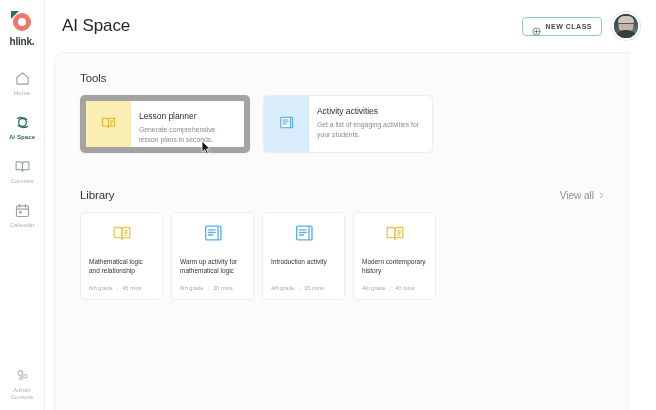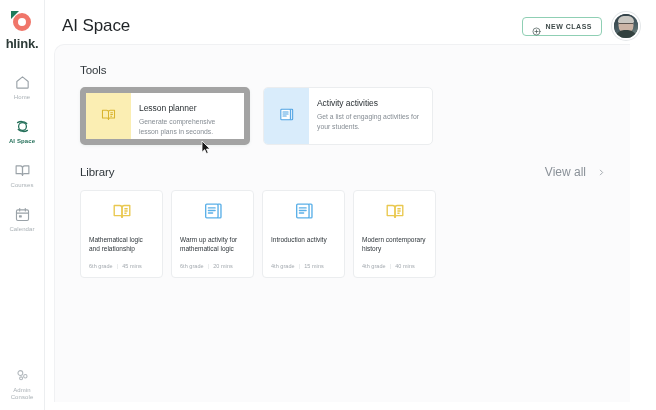--- a/index.html
+++ b/index.html
@@ -35,7 +35,7 @@
     border-bottom: 8px solid transparent;
   }
   .brand-name {
-    margin-top: 3px; font-size: 13px; font-weight: bold;
+    margin-top: 3px; font-size: 10px; font-weight: bold;
     color: #2d3b38; letter-spacing: -0.2px;
   }
 

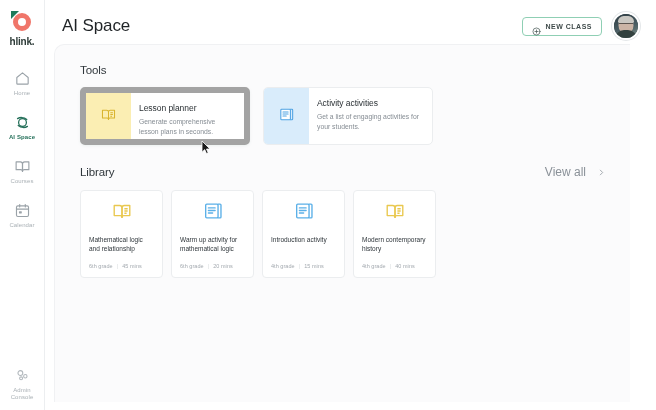--- a/index.html
+++ b/index.html
@@ -113,7 +113,7 @@
 
   
   .panel {
-    position: absolute; left: 9px; top: 44px;
+    position: absolute; left: 9px; top: 52px;
     width: 576px; height: 358px;
     background: #fbfbfc;
     border-radius: 10px 0 0 0;

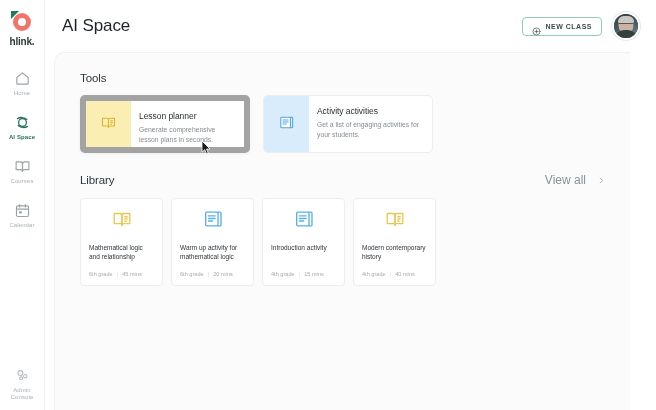--- a/index.html
+++ b/index.html
@@ -165,7 +165,7 @@
   }
 
   
-  .library-section { margin-top: 20px; }
+  .library-section { margin-top: 36px; }
   .lib-row { display: flex; gap: 8px; }
   .lib-card {
     width: 83px; height: 88px;

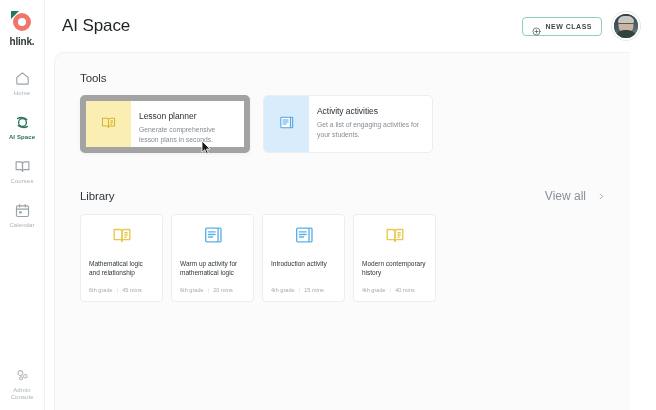--- a/index.html
+++ b/index.html
@@ -130,8 +130,8 @@
     font-size: 11.5px; color: #30373c; letter-spacing: -0.1px;
   }
   .view-all {
-    margin-left: auto; display: flex; align-items: center; gap: 12px;
-    font-size: 12px; color: #8a9198; cursor: pointer;
+    margin-left: auto; display: flex; align-items: center; gap: 4px;
+    font-size: 10px; color: #8a9198; cursor: pointer;
   }
   .chev { display: block; }
 

